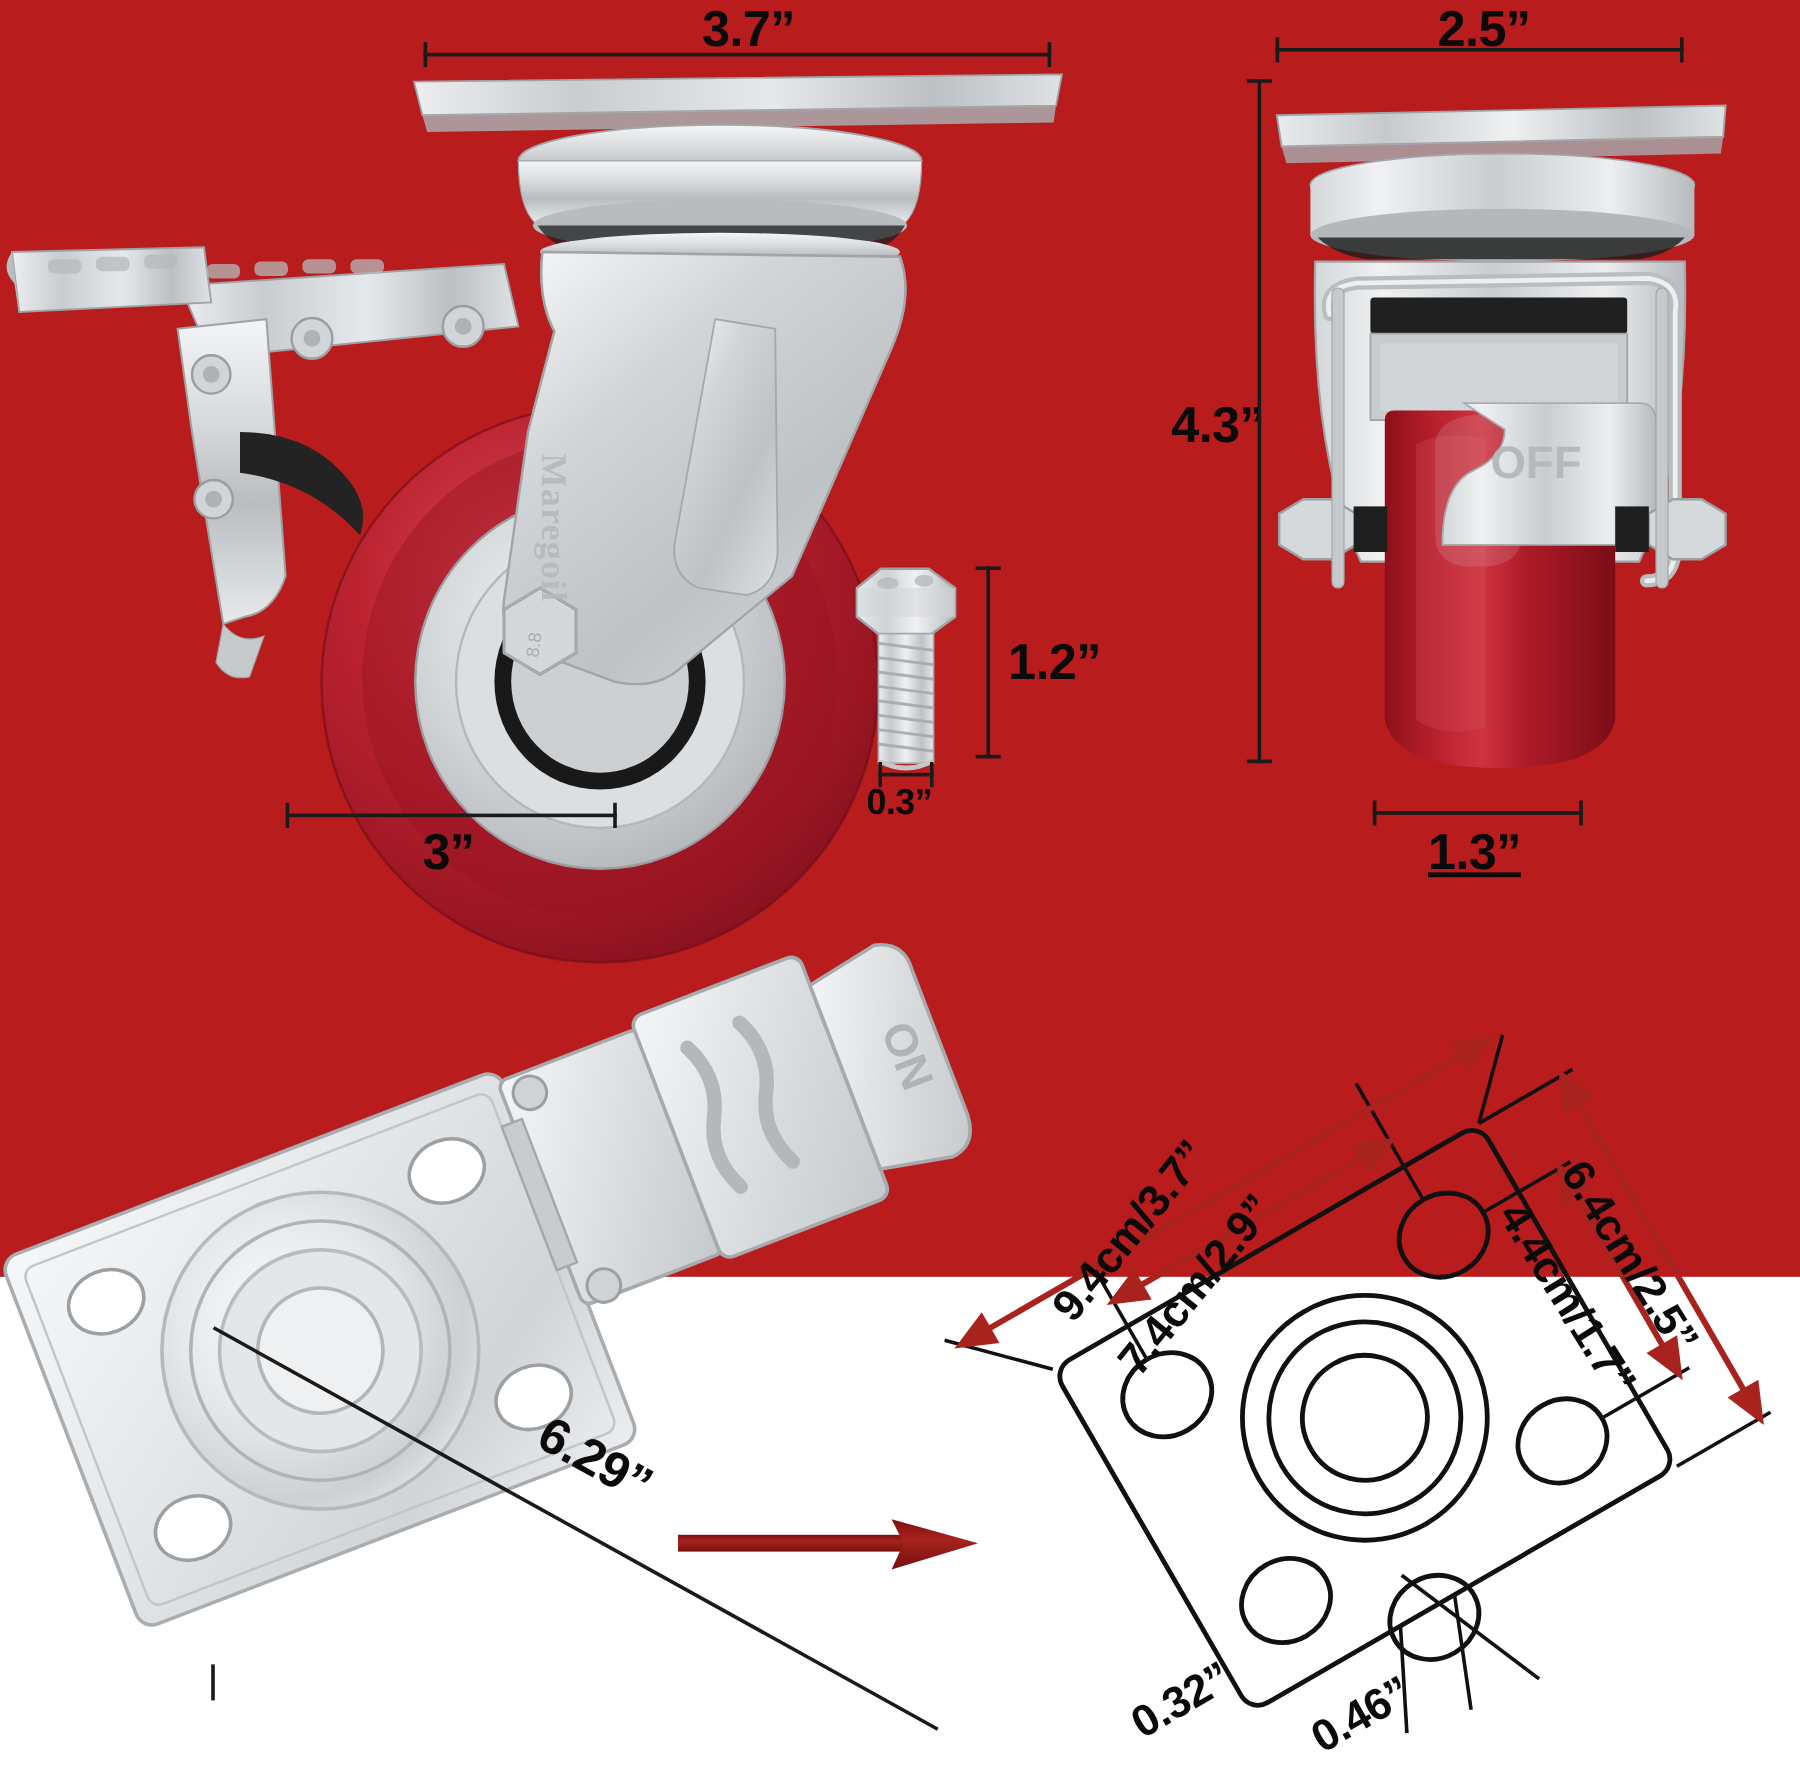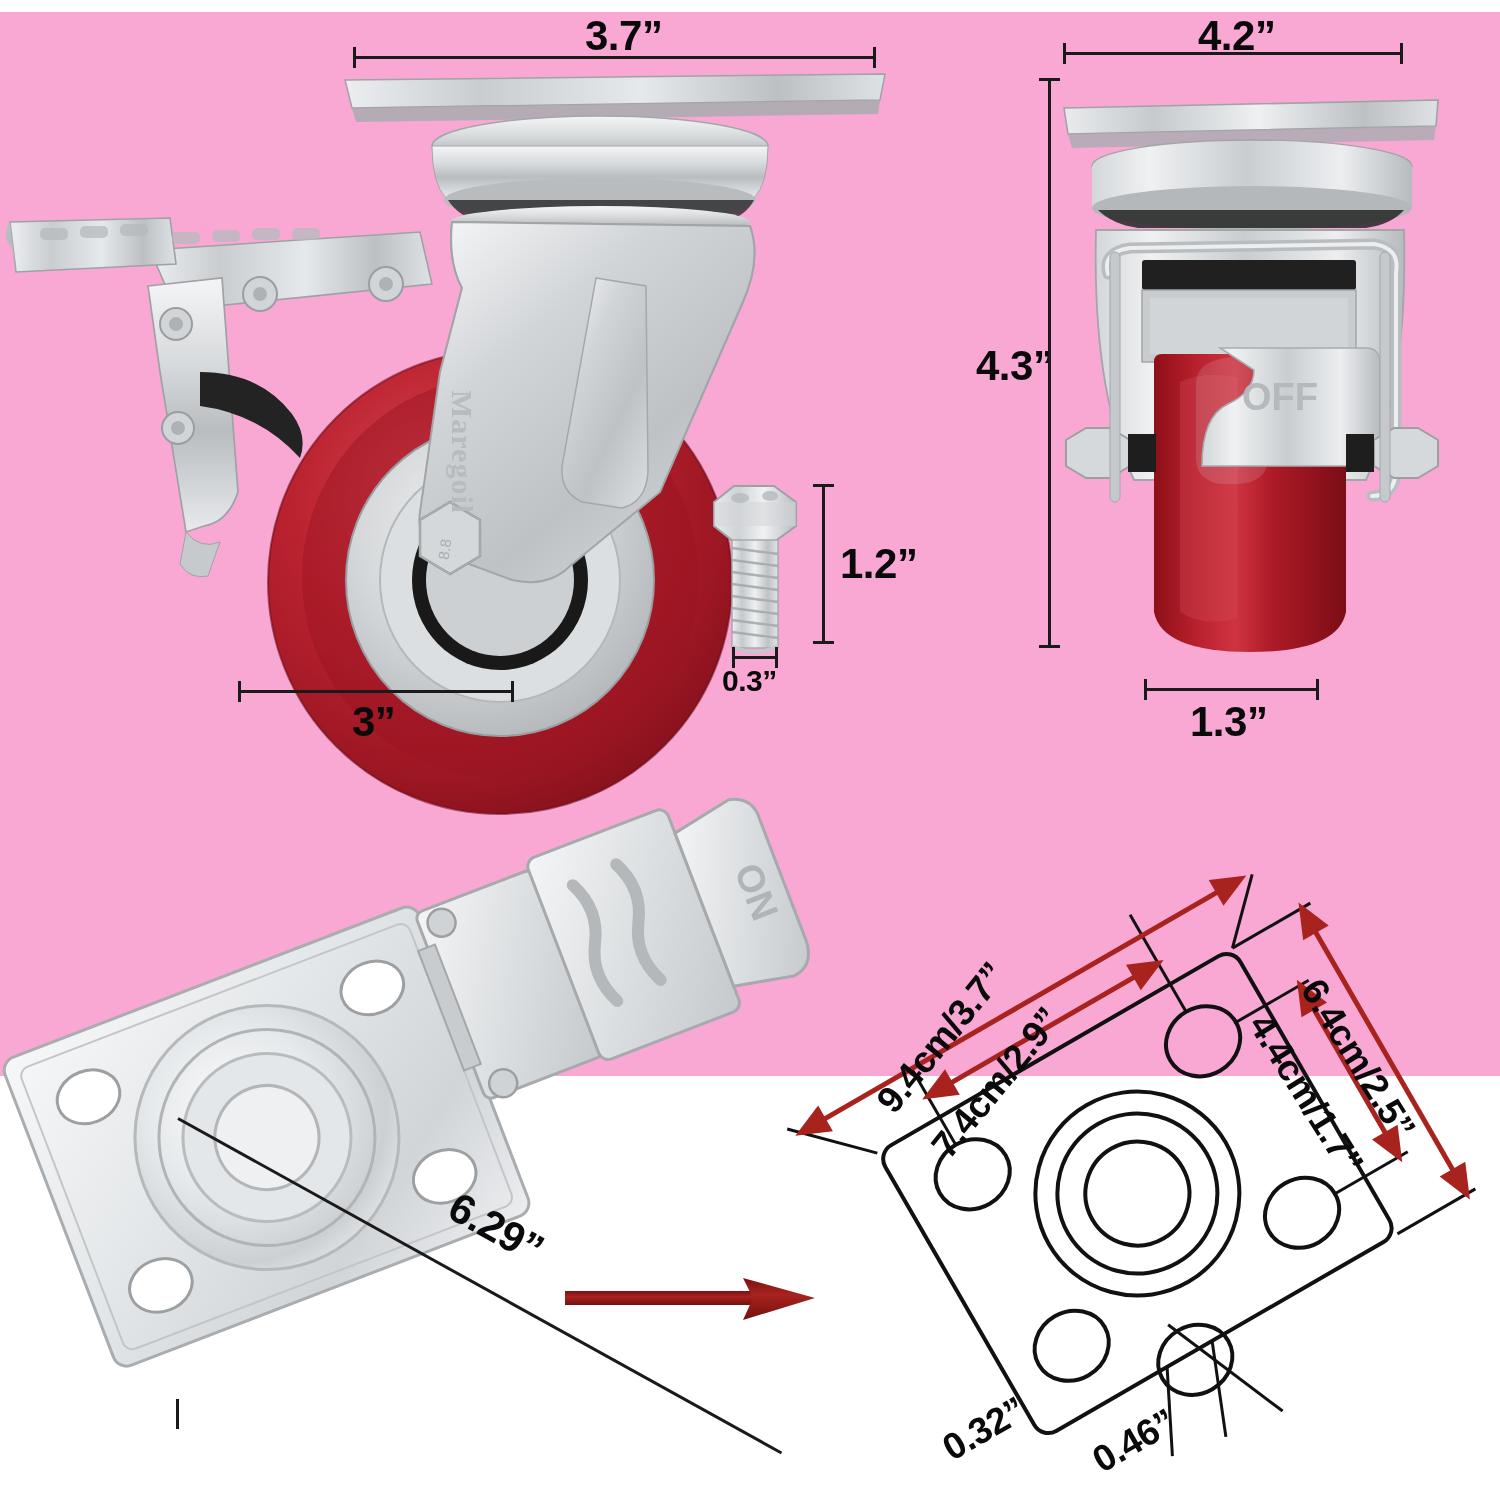--- a/index.html
+++ b/index.html
@@ -9,7 +9,7 @@
     font-family: "Liberation Sans", sans-serif;
     overflow: hidden;
   }
-  #page { position: relative; width: 1500px; height: 1064px; background: #f9a8d4; margin-top: 12px; }
+  #page { position: relative; width: 1500px; height: 1064px; background: #b91c1c; }
 
   .dim-label {
     position: absolute;

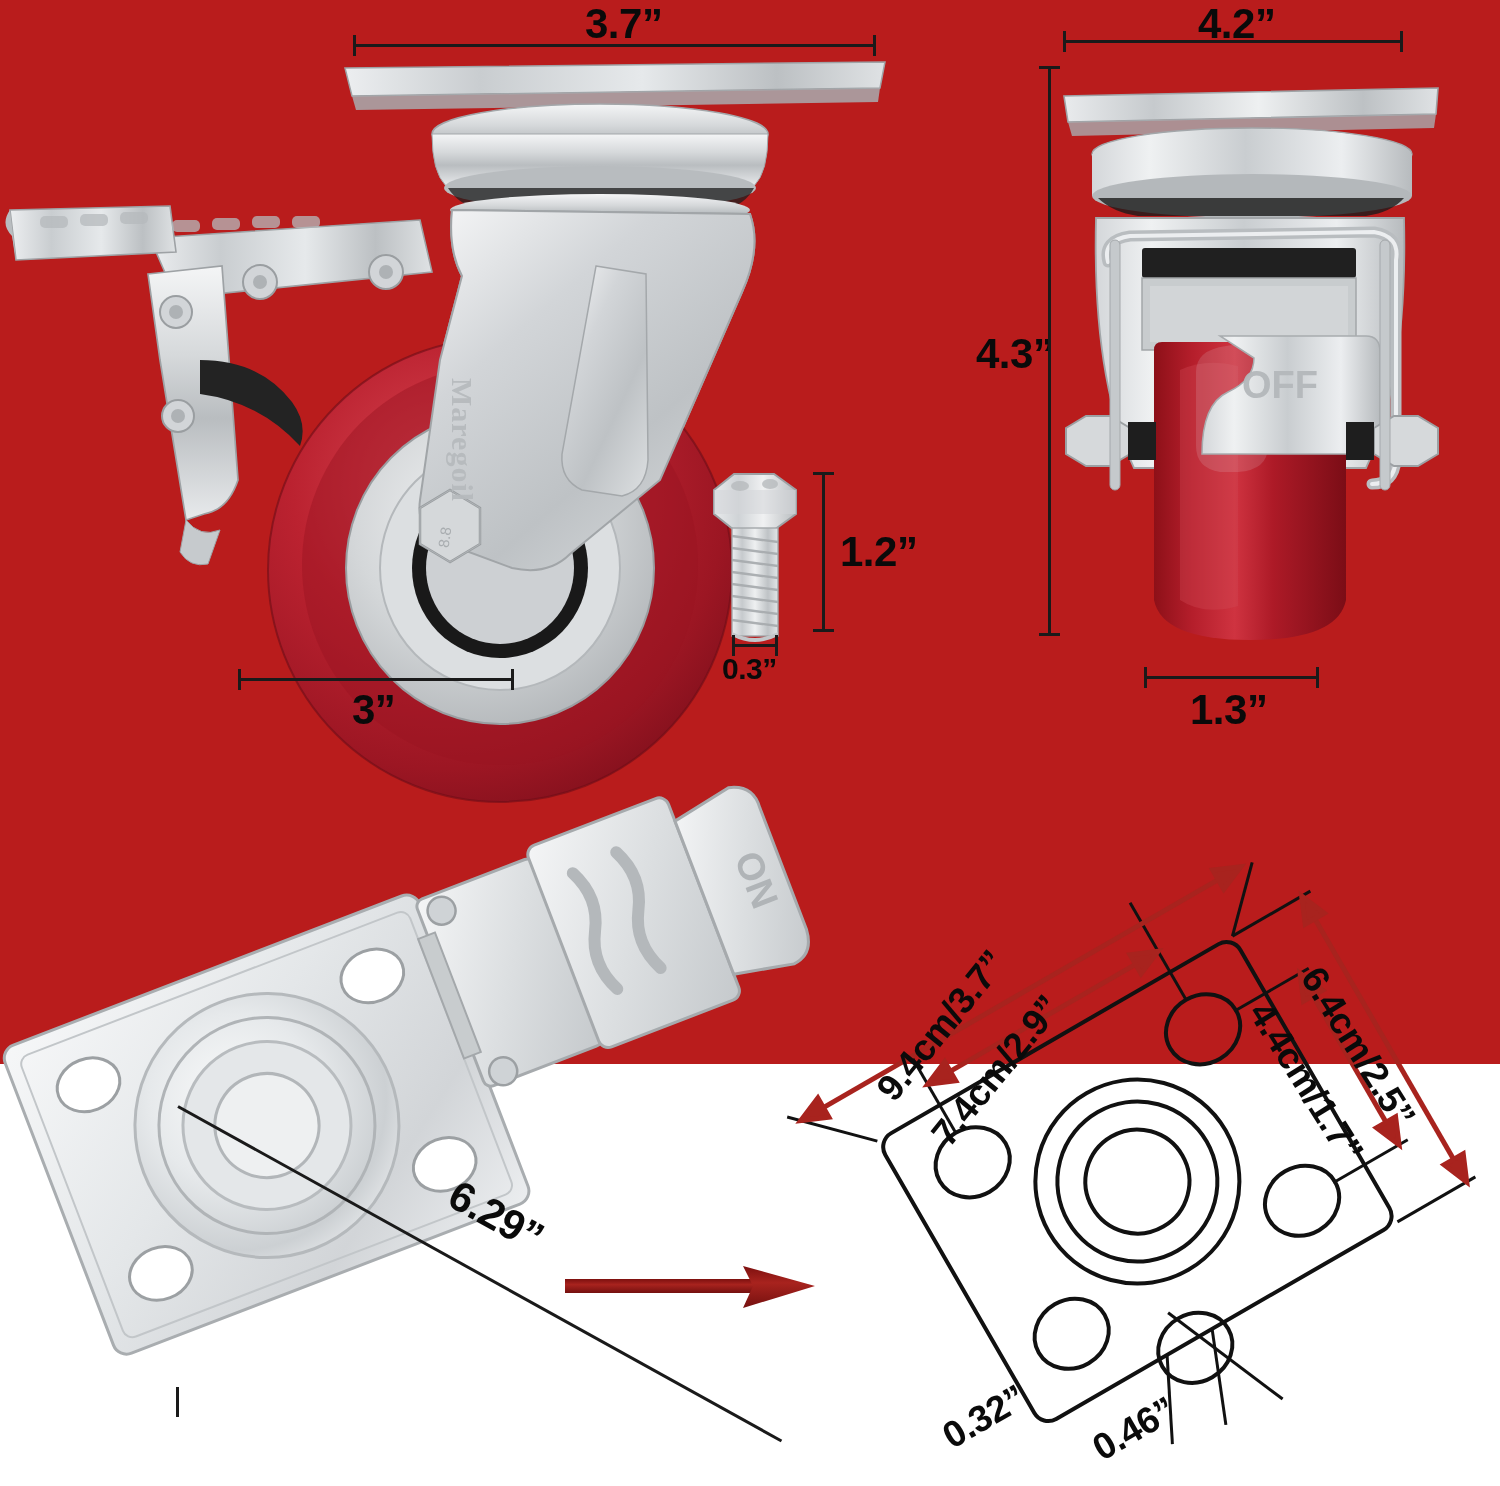--- a/index.html
+++ b/index.html
@@ -207,7 +207,7 @@
   <div class="dim-line-h" style="left:732px; top:644px; width:46px;"></div>
   <div class="dim-label" style="left:722px; top:652px; font-size:30px;">0.3”</div>
 
-  <div class="dim-label" style="left:1198px; top:0px; font-size:42px;">4.2”</div>
+  <div class="dim-label" style="left:1198px; top:0px; font-size:42px;">2.5”</div>
   <div class="dim-line-h" style="left:1063px; top:40px; width:340px;"></div>
 
   <div class="dim-label" style="left:976px; top:330px; font-size:42px;">4.3”</div>

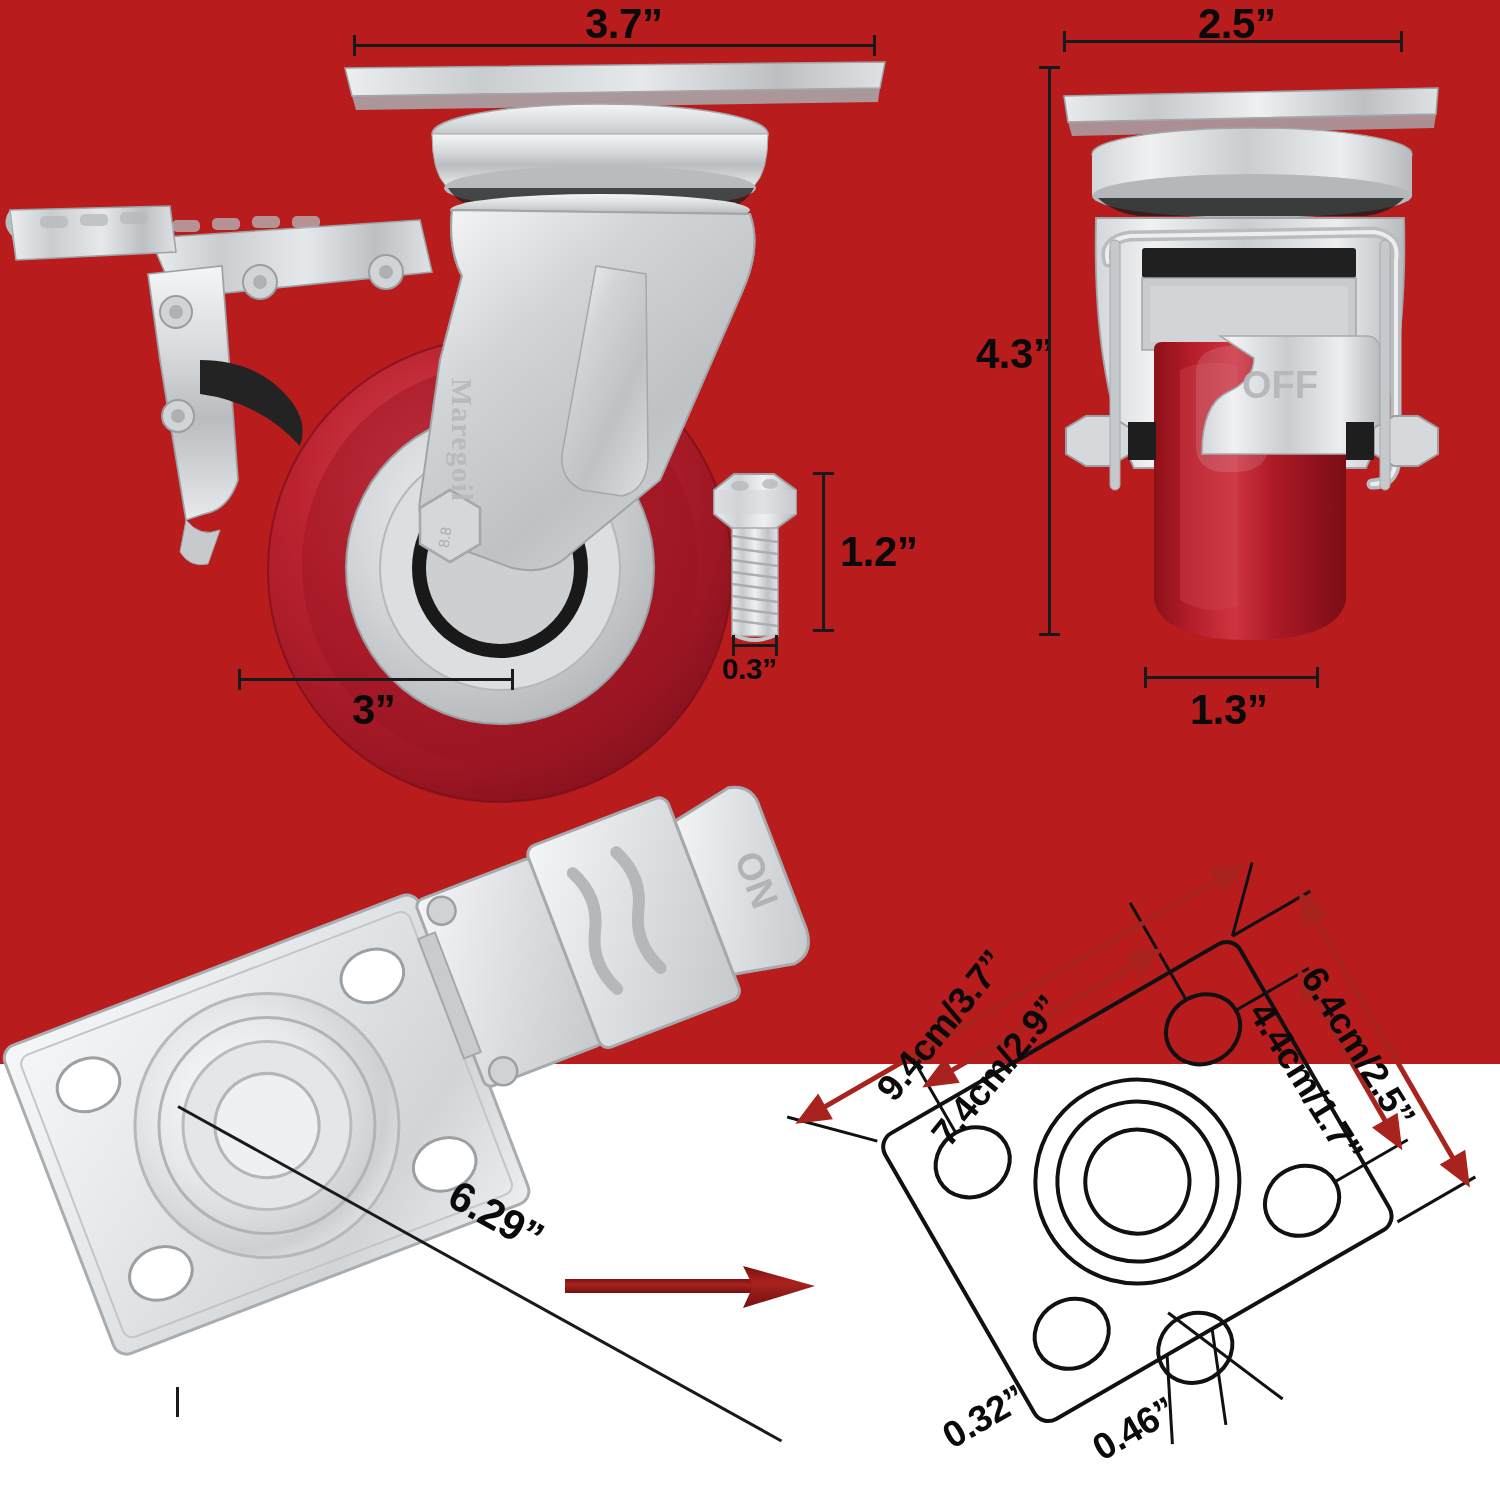--- a/index.html
+++ b/index.html
@@ -272,7 +272,7 @@
   </svg>
 
   <div class="dim-line-h" style="left:1144px; top:676px; width:175px;"></div>
-  <div class="dim-label" style="left:1190px; top:686px; font-size:42px;">1.3”</div>
+  <div class="dim-label" style="left:1190px; top:686px; font-size:42px;text-decoration:underline;">1.3”</div>
 
   <svg class="art" style="left:0px; top:760px;" width="640" height="660" viewBox="0 0 640 660">
     <defs>

